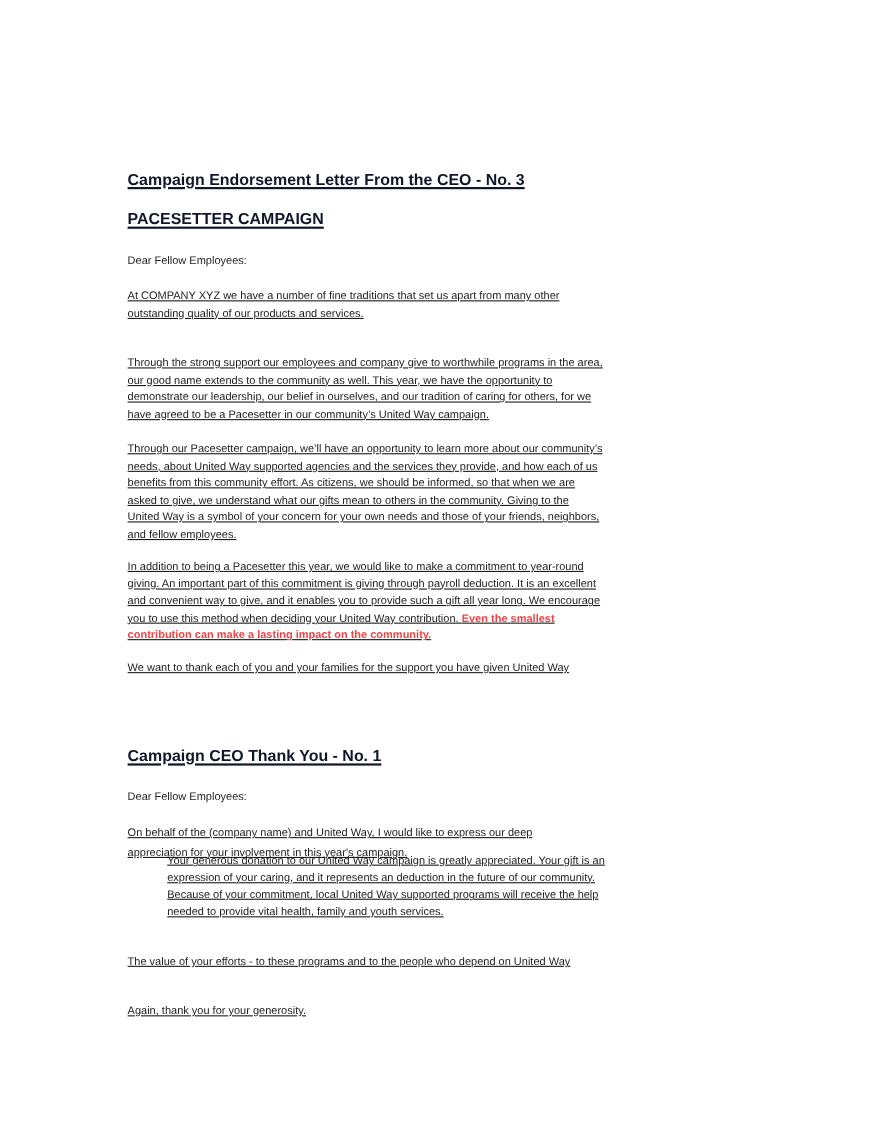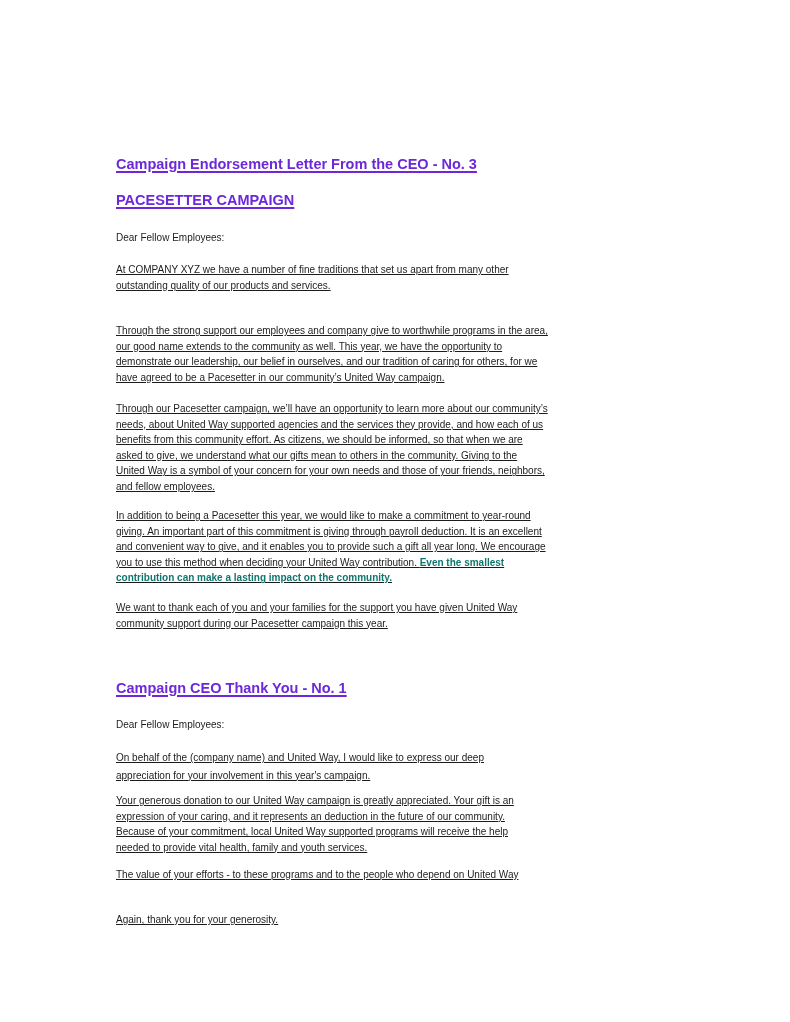--- a/index.html
+++ b/index.html
@@ -8,7 +8,7 @@
   .page { position: absolute; left: 116px; top: 0; width: 580px; }
   .h { position: absolute; left: 0; font-weight: bold; font-size: 14.5px;
        text-decoration: underline; text-decoration-thickness: 1.5px;
-       text-underline-offset: 2px; white-space: nowrap; color: #6d28d9; }
+       text-underline-offset: 2px; white-space: nowrap; color: #0f172a; }
   .p { position: absolute; left: 0; font-size: 10px; line-height: 15.6px;
        white-space: nowrap; color: #1c1c1c; }
   .p.loose { line-height: 17.5px; }

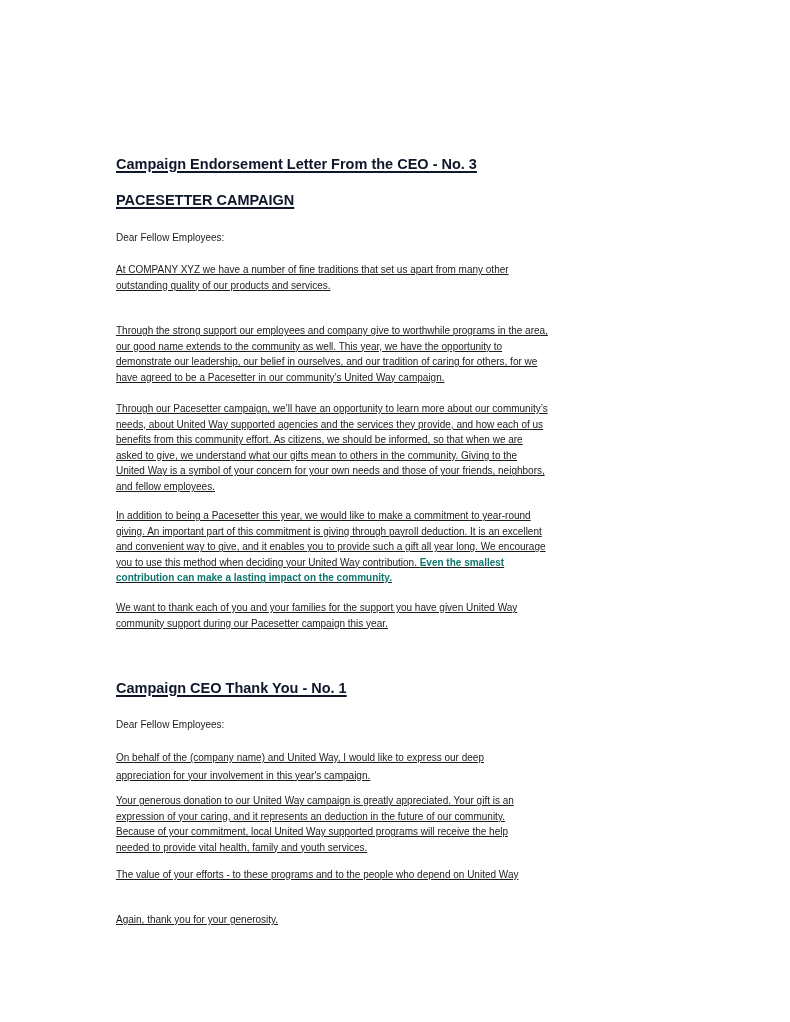--- a/index.html
+++ b/index.html
@@ -13,7 +13,7 @@
        white-space: nowrap; color: #1c1c1c; }
   .p.loose { line-height: 17.5px; }
   .line { display: block; text-decoration: underline; }
-  b { font-weight: bold; color: #0f766e; }
+  b { font-weight: bold; color: #ef4444; }
 </style>
 </head>
 <body>

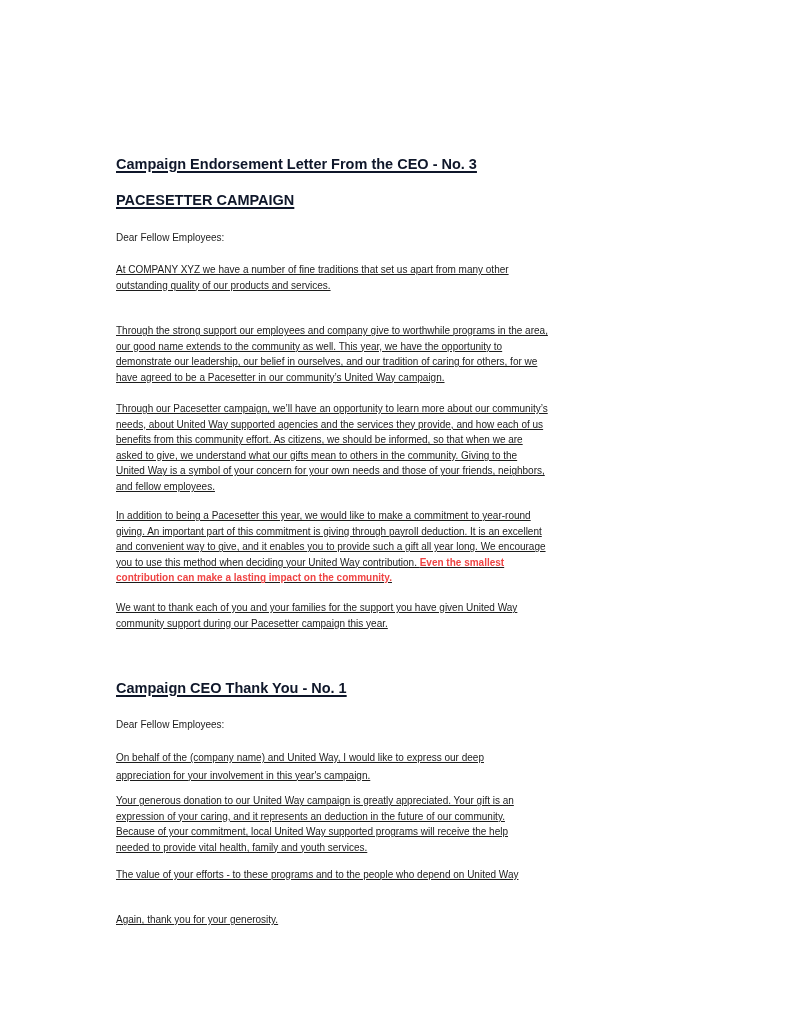--- a/index.html
+++ b/index.html
@@ -55,7 +55,6 @@
 
   <div class="p" style="top:600px;">
     <span class="line">We want to thank each of you and your families for the support you have given United Way</span>
-    <span class="line">community support during our Pacesetter campaign this year.</span>
   </div>
 
   <div class="h" style="top:680px;">Campaign CEO Thank You - No. 1</div>

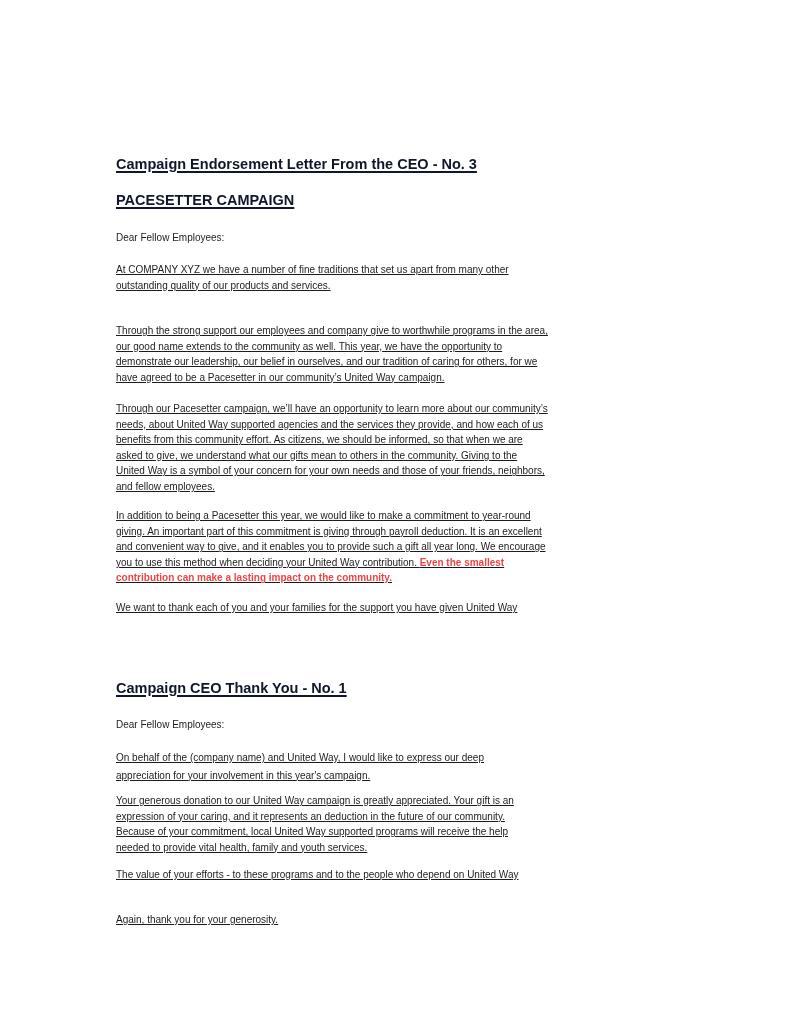--- a/index.html
+++ b/index.html
@@ -65,7 +65,7 @@
     <span class="line">appreciation for your involvement in this year's campaign.</span>
   </div>
 
-  <div class="p" style="top:793px;">
+  <div class="p" style="top:775px;margin-left:36px;">
     <span class="line">Your generous donation to our United Way campaign is greatly appreciated. Your gift is an</span>
     <span class="line">expression of your caring, and it represents an deduction in the future of our community.</span>
     <span class="line">Because of your commitment, local United Way supported programs will receive the help</span>

